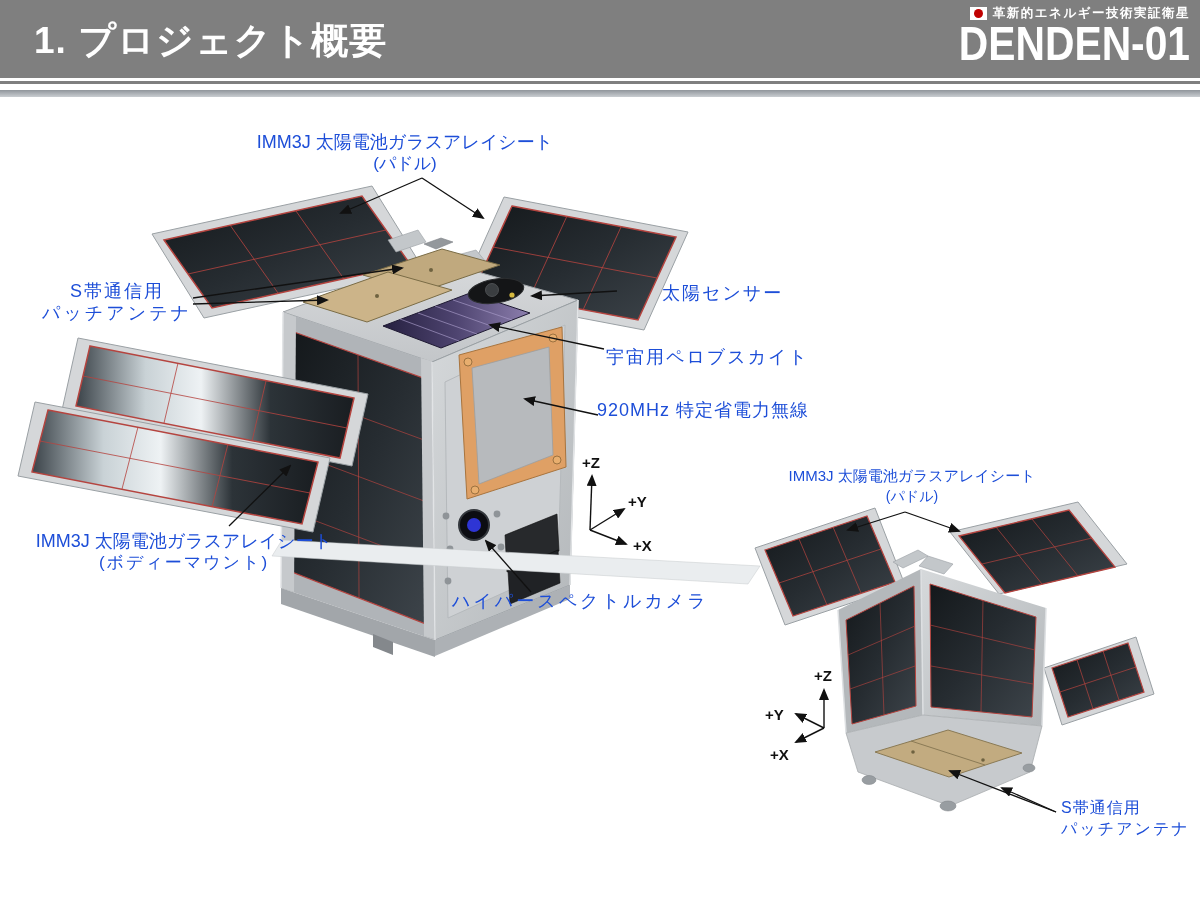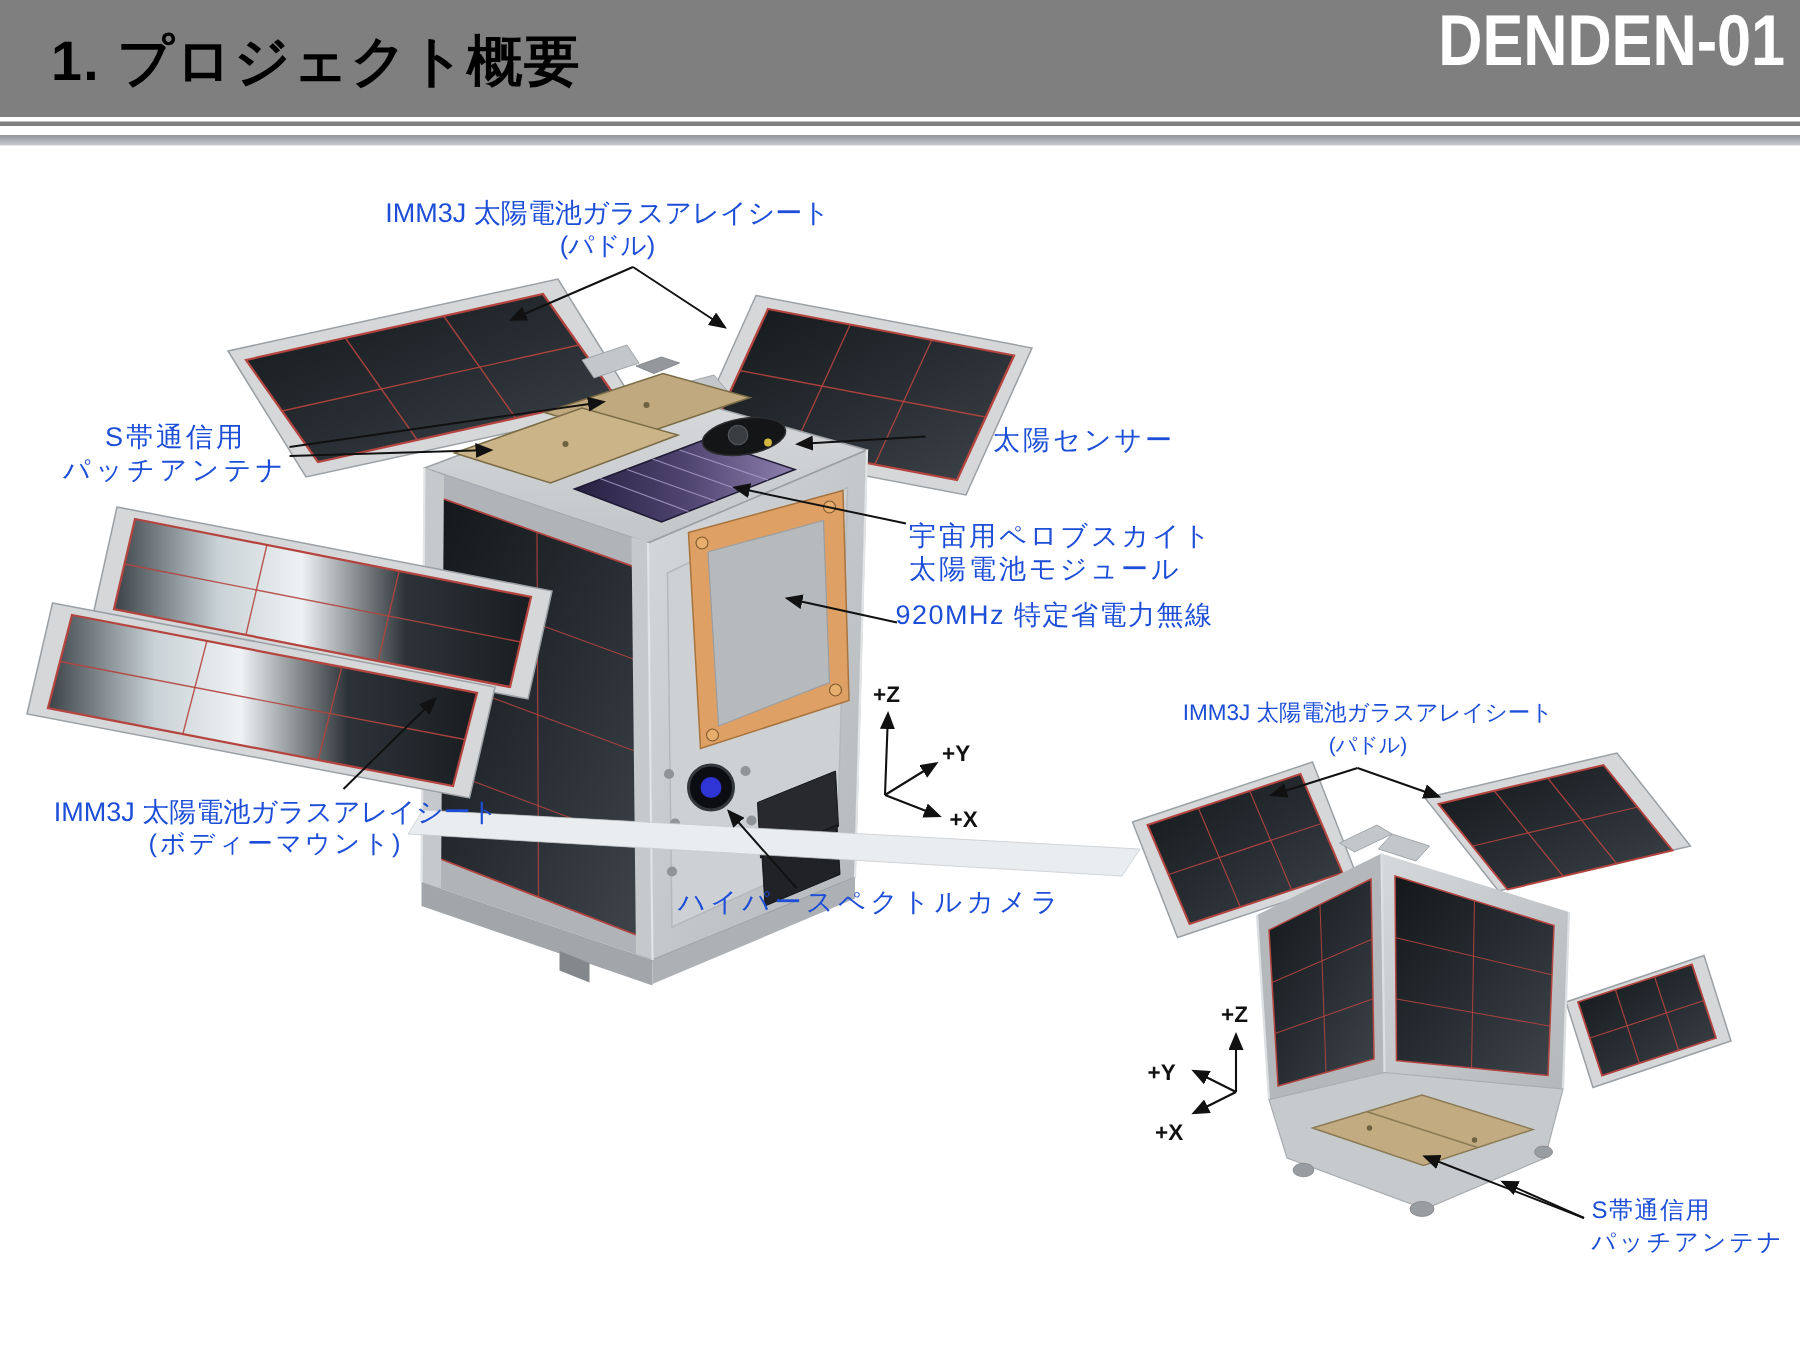--- a/index.html
+++ b/index.html
@@ -32,6 +32,10 @@
 <div class="header">
   <div class="title">1. プロジェクト概要</div>
   <div class="logo">
+    <div class="logo-top">
+      <span class="flag"></span>
+      <span class="tagline">革新的エネルギー技術実証衛星</span>
+    </div>
     <div class="logo-name">DENDEN-01</div>
   </div>
 </div>

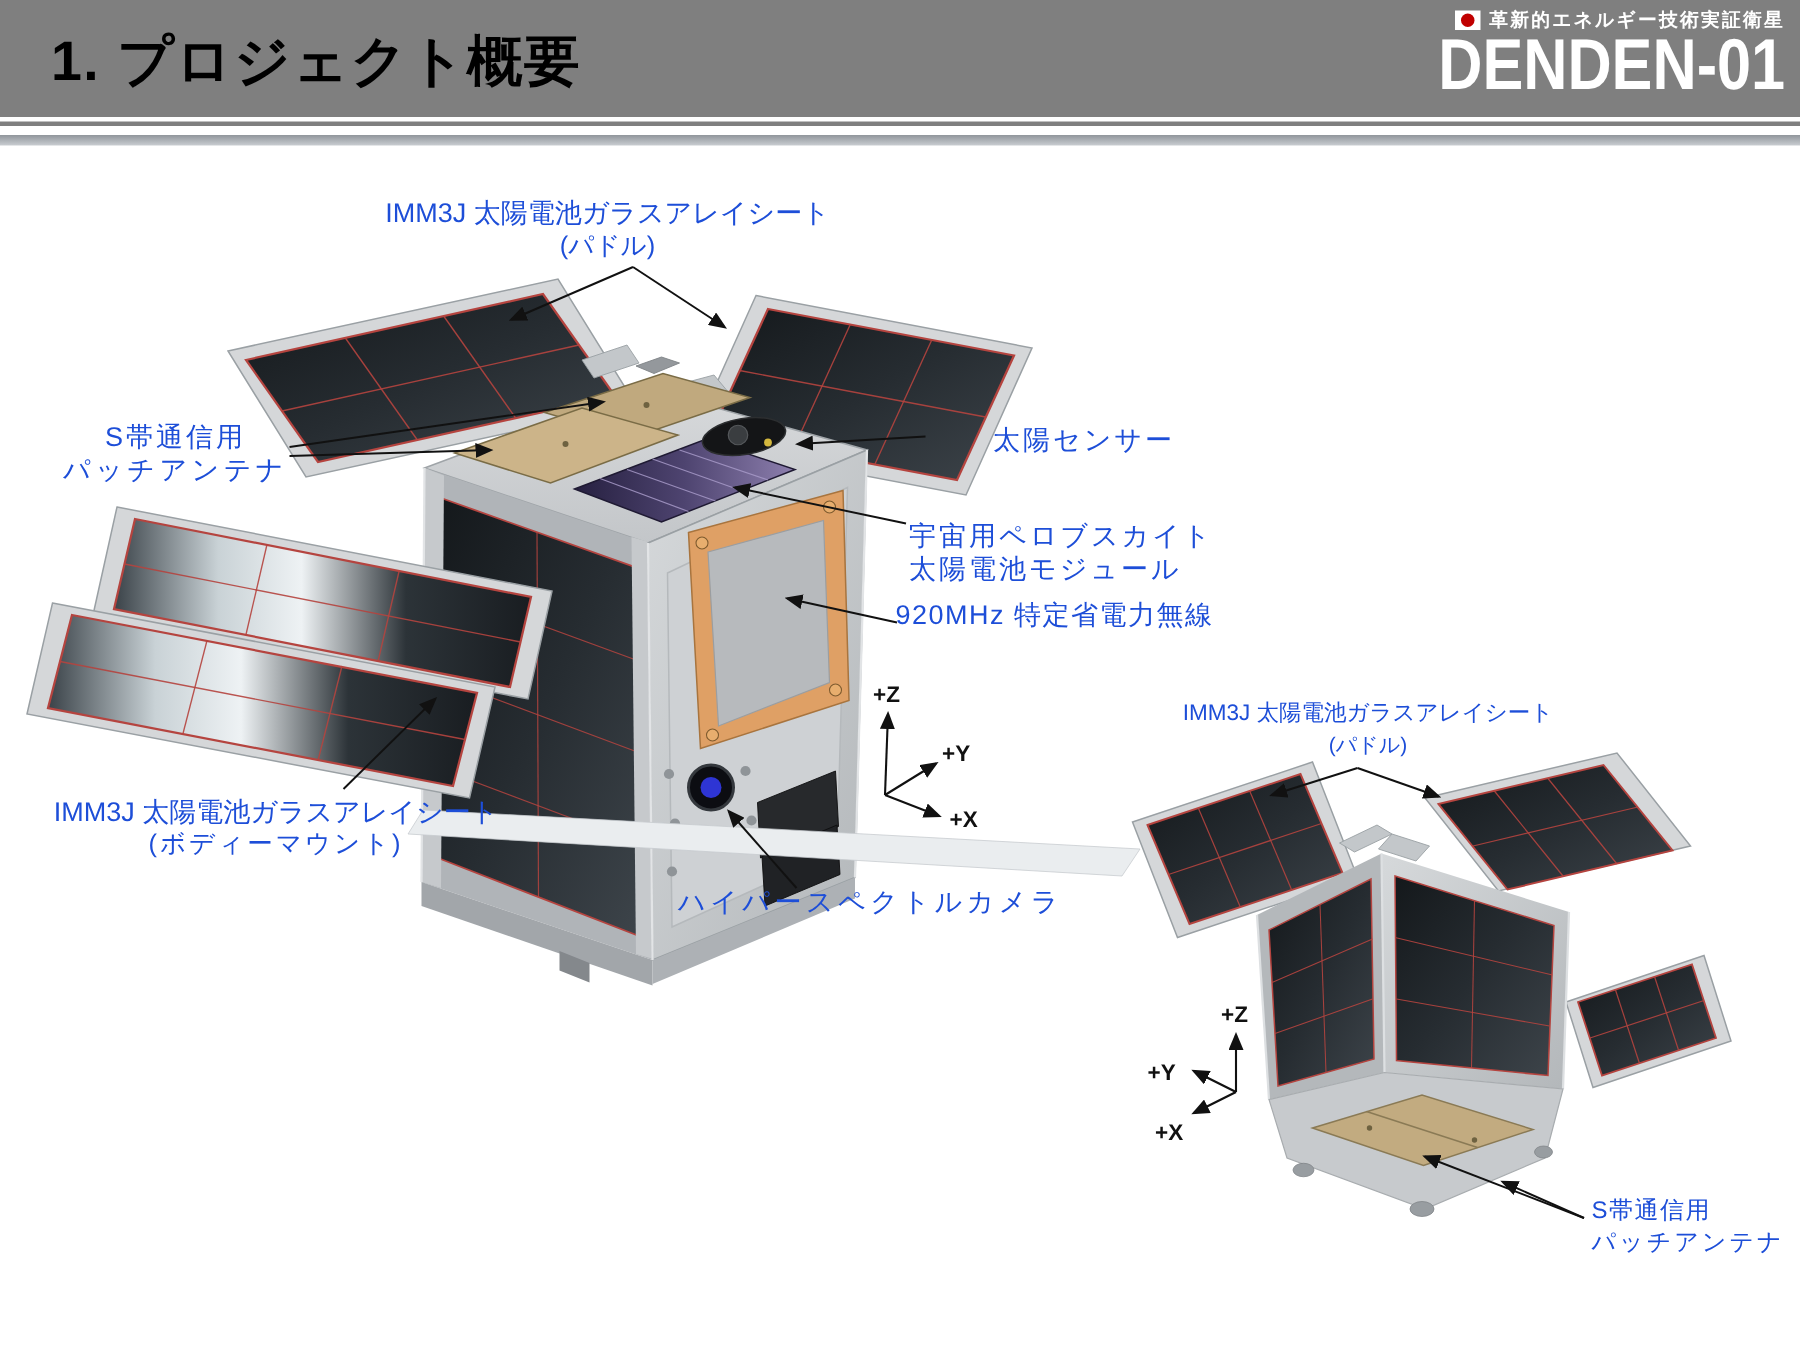--- a/index.html
+++ b/index.html
@@ -10,7 +10,7 @@
   
   .header{position:absolute;left:0;top:0;width:1200px;height:84px;background:#7f7f7f;}
   .header::after{content:"";position:absolute;left:0;bottom:3px;width:100%;height:3px;background:#ffffff;}
-  .title{position:absolute;left:34px;top:16px;font-size:37px;font-weight:bold;color:#000000;letter-spacing:1px;}
+  .title{position:absolute;left:34px;top:16px;font-size:37px;font-weight:bold;color:#ffffff;letter-spacing:1px;}
   .logo{position:absolute;right:10px;top:5px;text-align:right;color:#ffffff;}
   .logo-top{display:flex;align-items:center;justify-content:flex-end;gap:6px;height:16px;}
   .flag{display:inline-block;width:17px;height:13px;background:#ffffff;position:relative;}

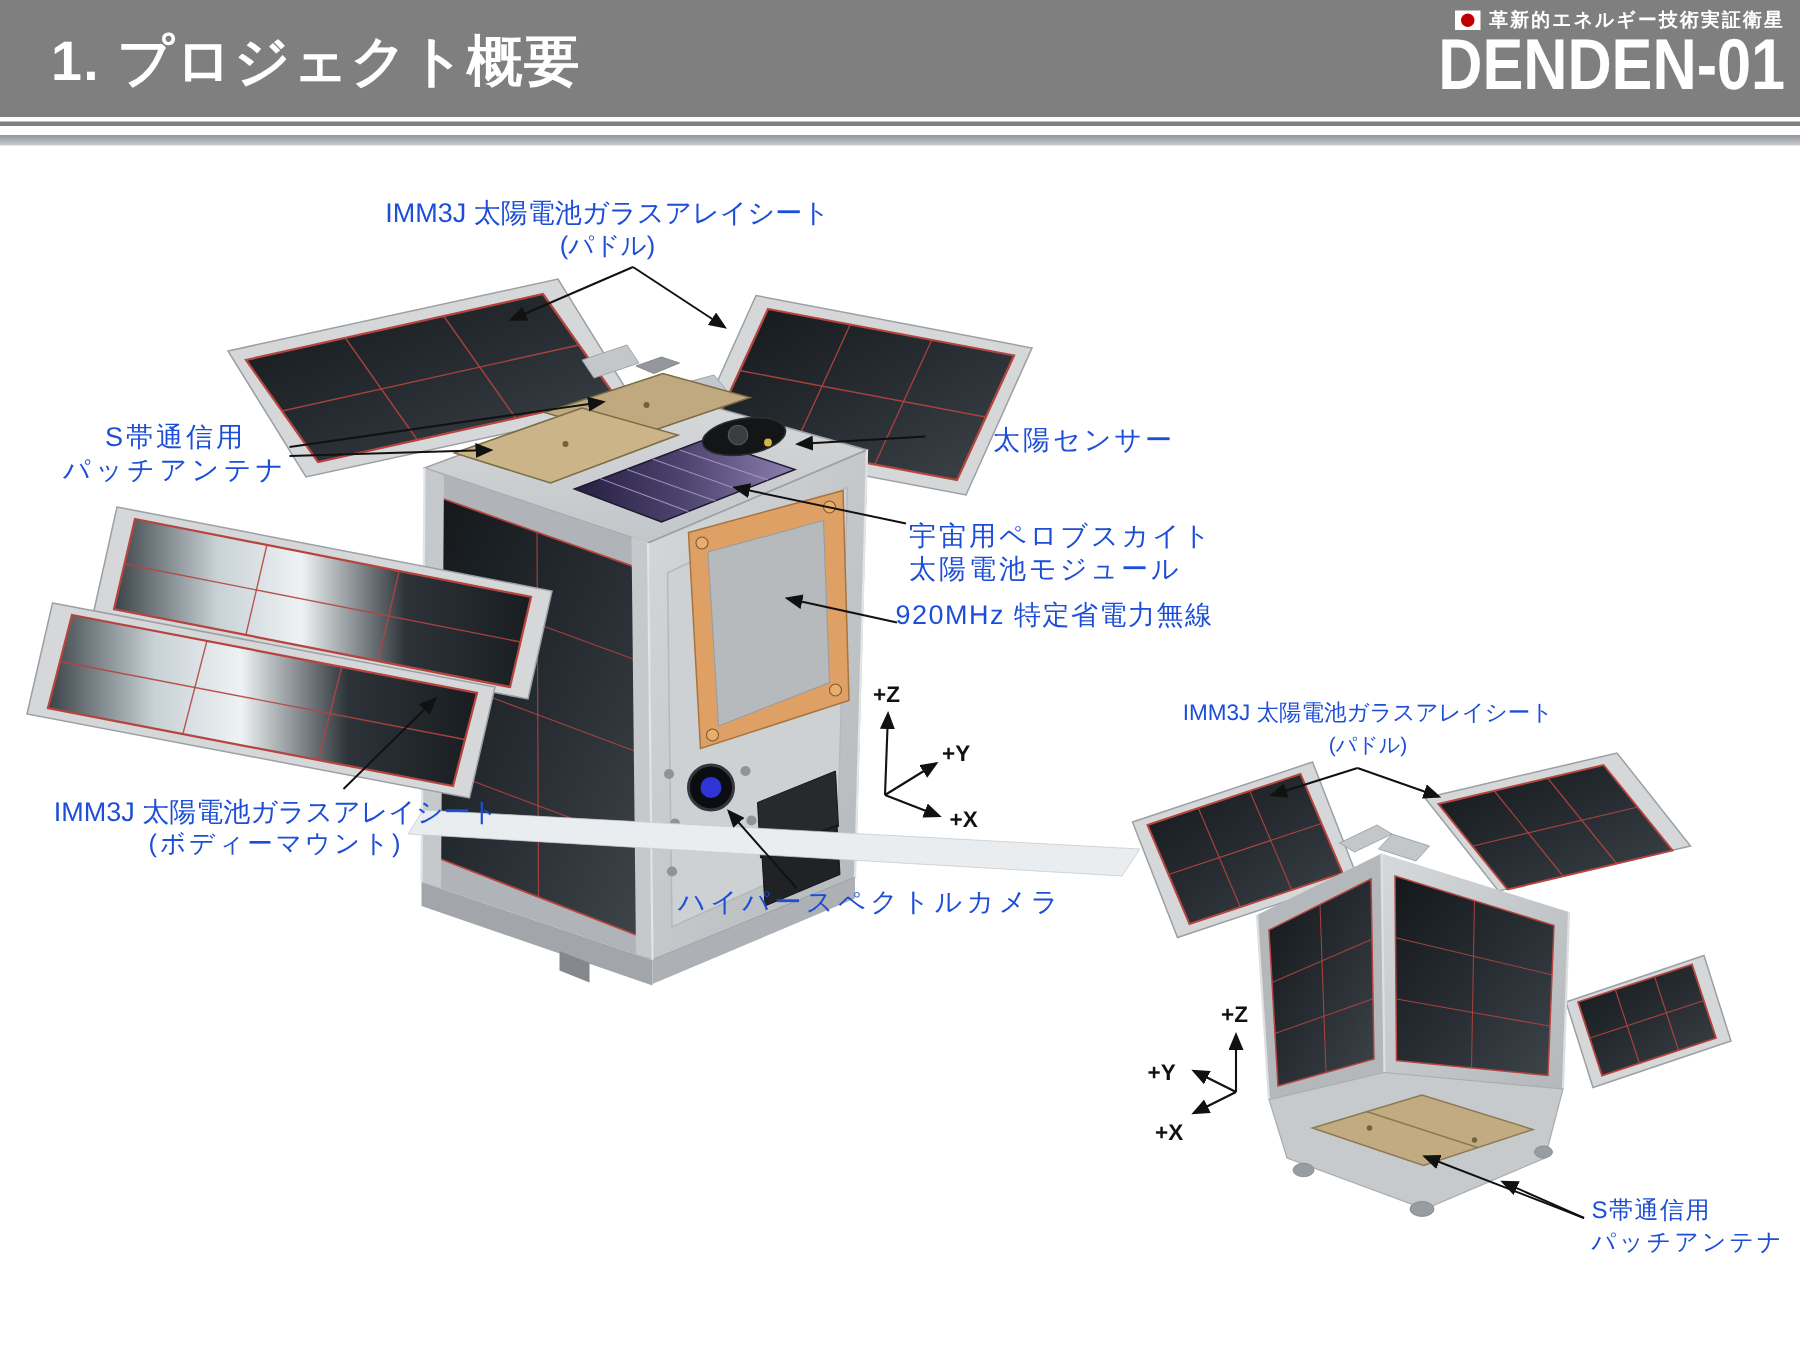--- a/index.html
+++ b/index.html
@@ -281,7 +281,6 @@
 
 <div class="lab ls2" style="left:606px;top:334px;margin-top:12px;">
   <div>宇宙用ペロブスカイト</div>
-  <div>太陽電池モジュール</div>
 </div>
 
 <div class="lab ls1" style="left:597px;top:399px;">

